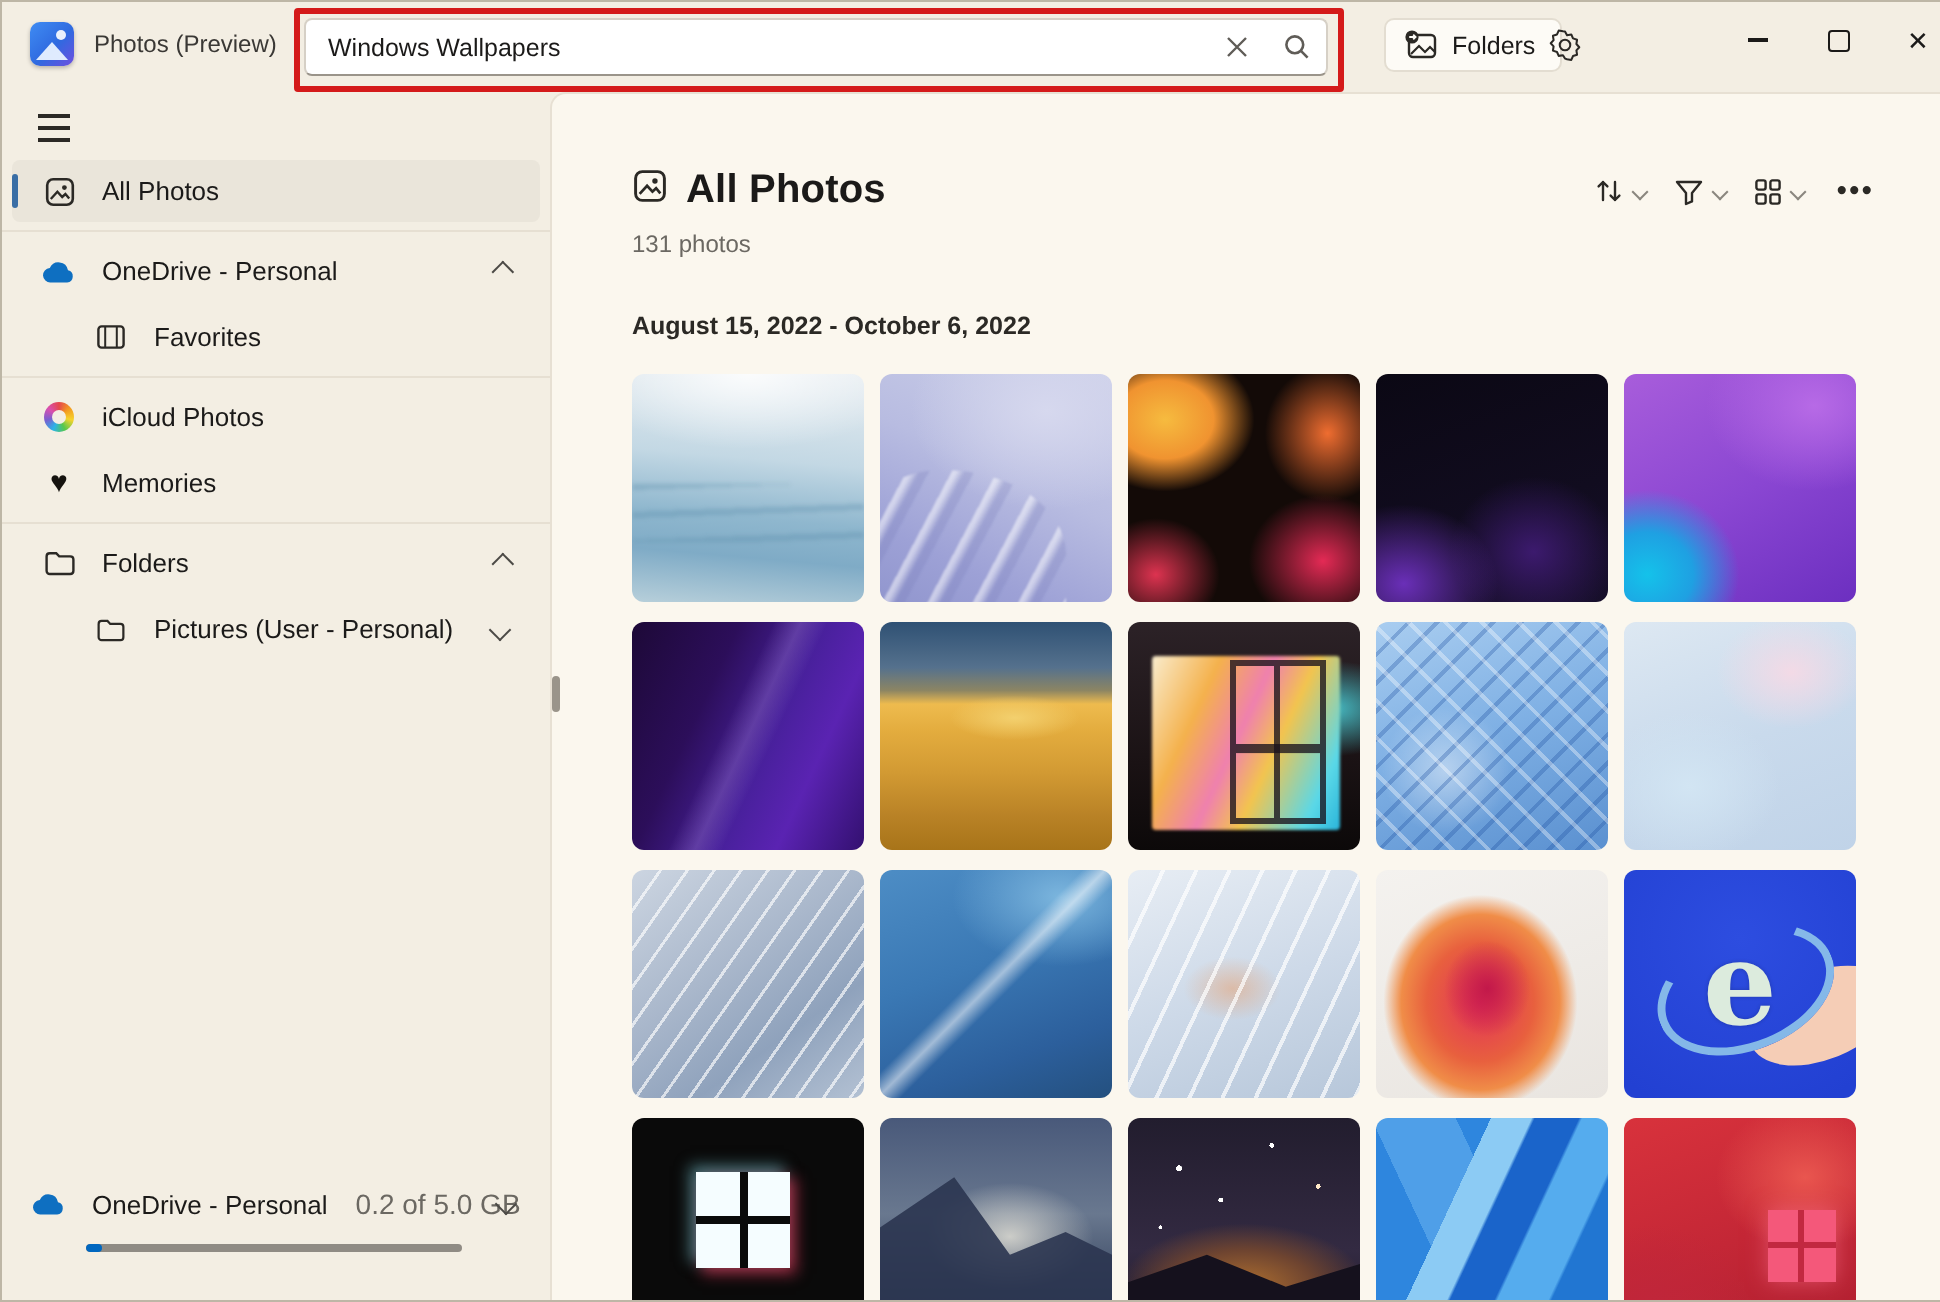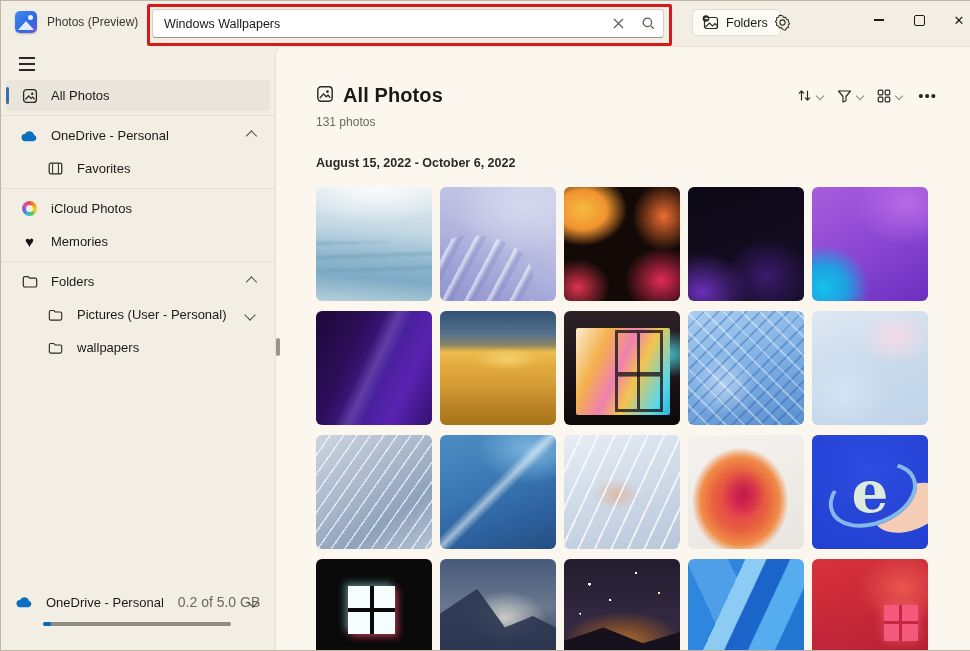--- a/index.html
+++ b/index.html
@@ -237,14 +237,6 @@
         <span class="chev down"></span>
       </div>
 
-      <div class="nav-item sub">
-        <span class="ico">
-          <svg width="15" height="12" viewBox="0 0 16 13">
-              <path d="M1.3 3.2c0-.9.7-1.6 1.6-1.6h3.2l1.5 1.6h5.5c.9 0 1.6.7 1.6 1.6v5.6c0 .9-.7 1.6-1.6 1.6H2.9c-.9 0-1.6-.7-1.6-1.6z" stroke="#2b2925" stroke-width="1.2" fill="none"></path>
-            </svg>
-        </span>
-        <span>wallpapers</span>
-      </div>
     </div>
 
     <div class="storage">

